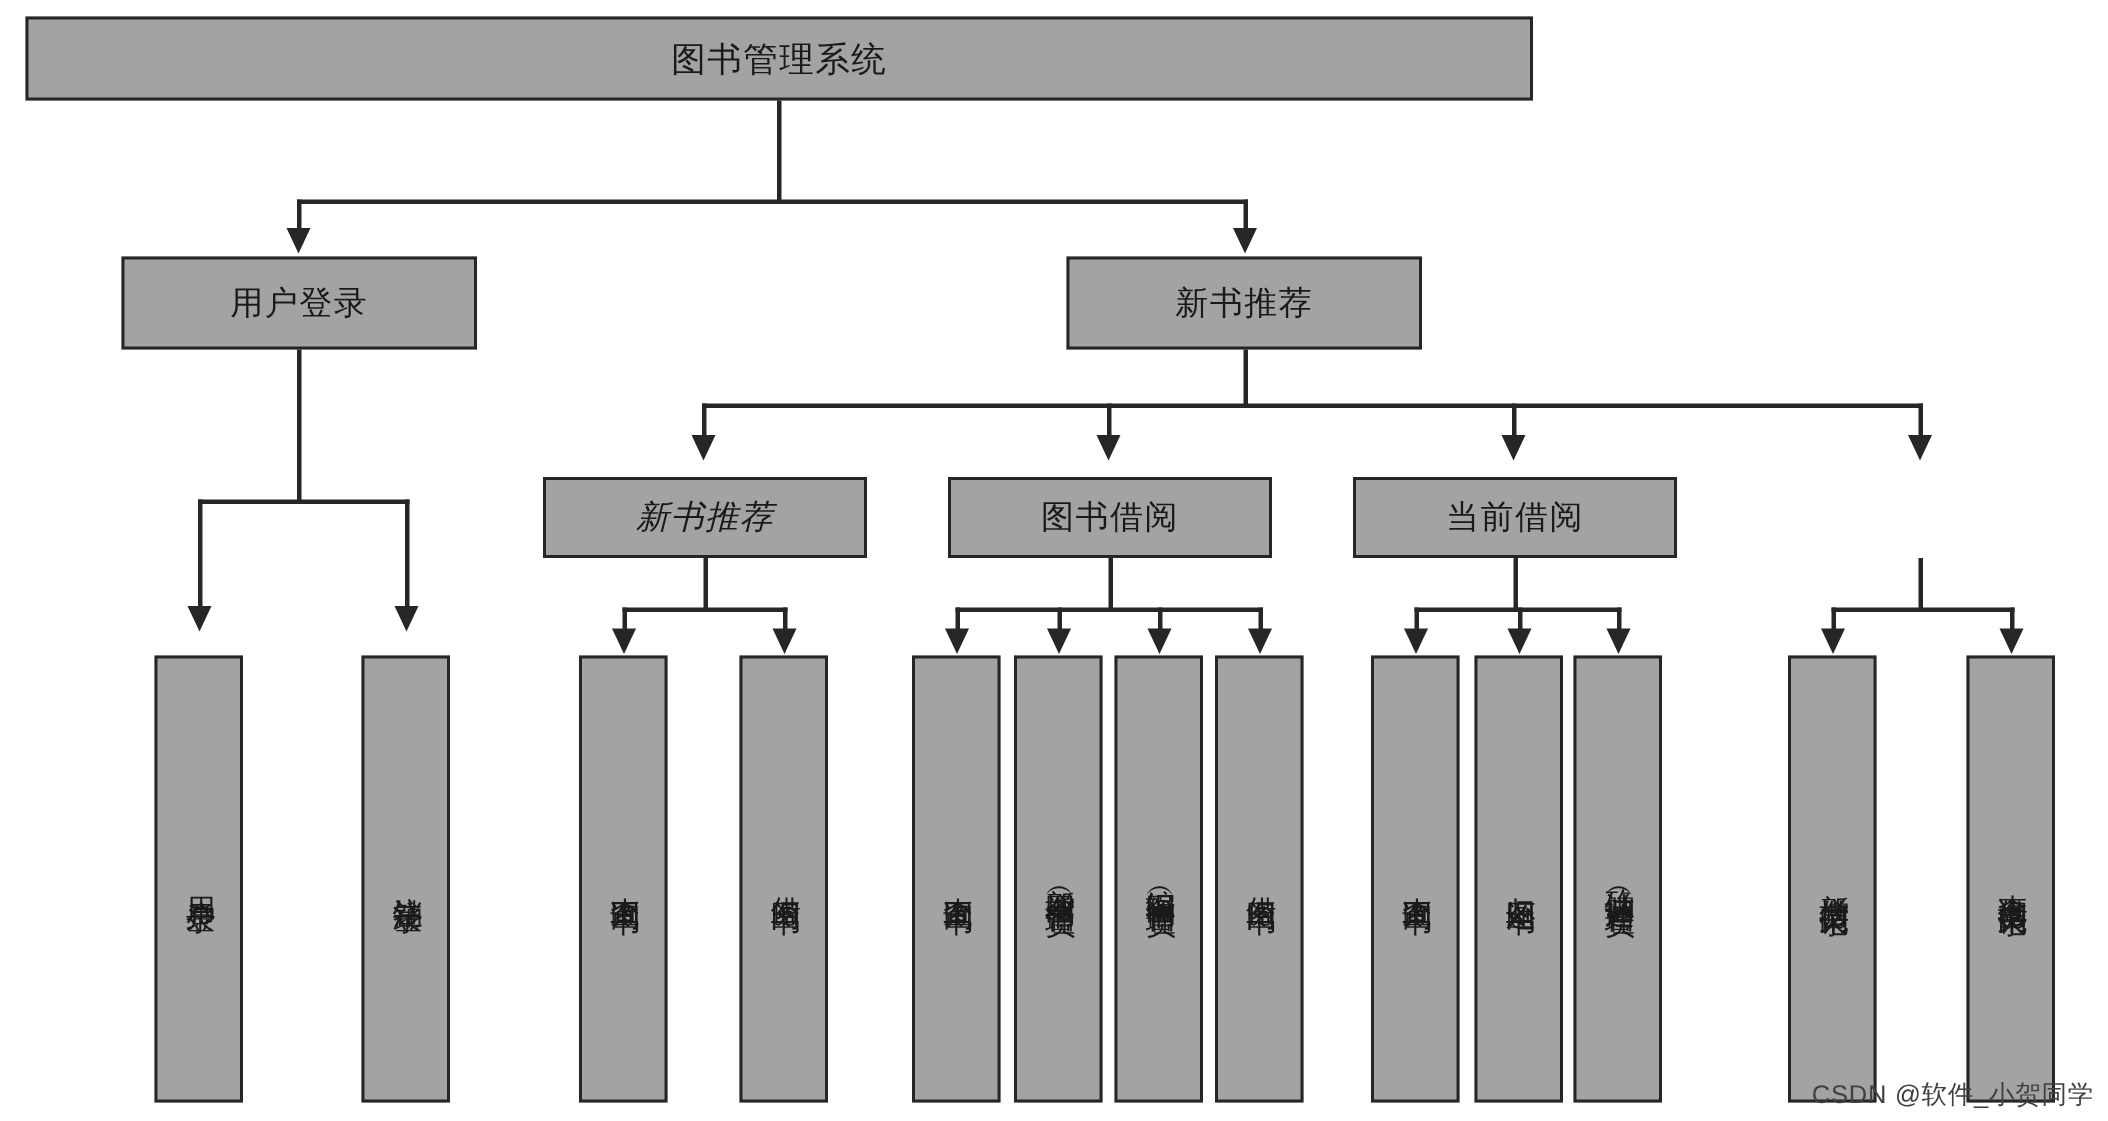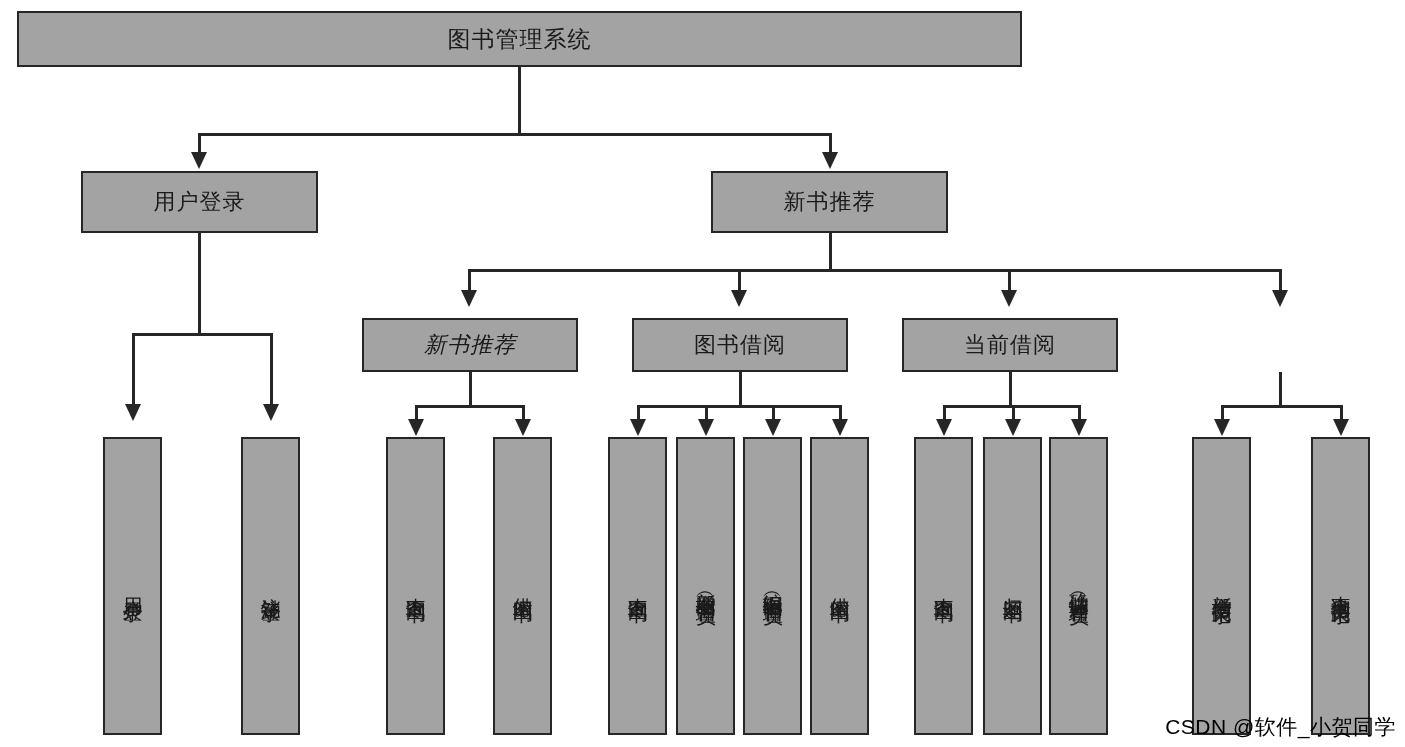--- a/index.html
+++ b/index.html
@@ -60,8 +60,8 @@
   #watermark{
     position:absolute;
     right:9px;bottom:6px;
-    font-size:21px;
-    color:#000000;
+    font-size:17px;
+    color:#404040;
     letter-spacing:0.5px;
     white-space:nowrap;
     pointer-events:none;

